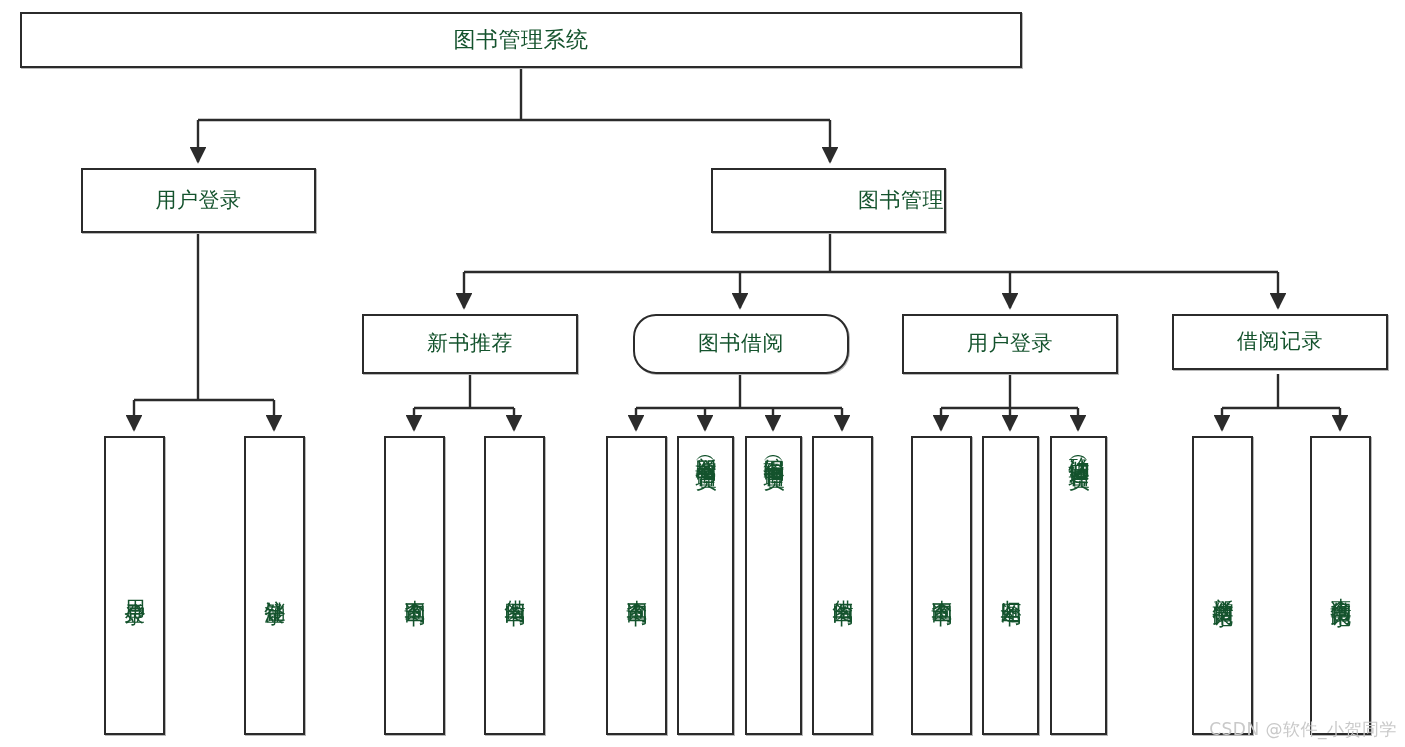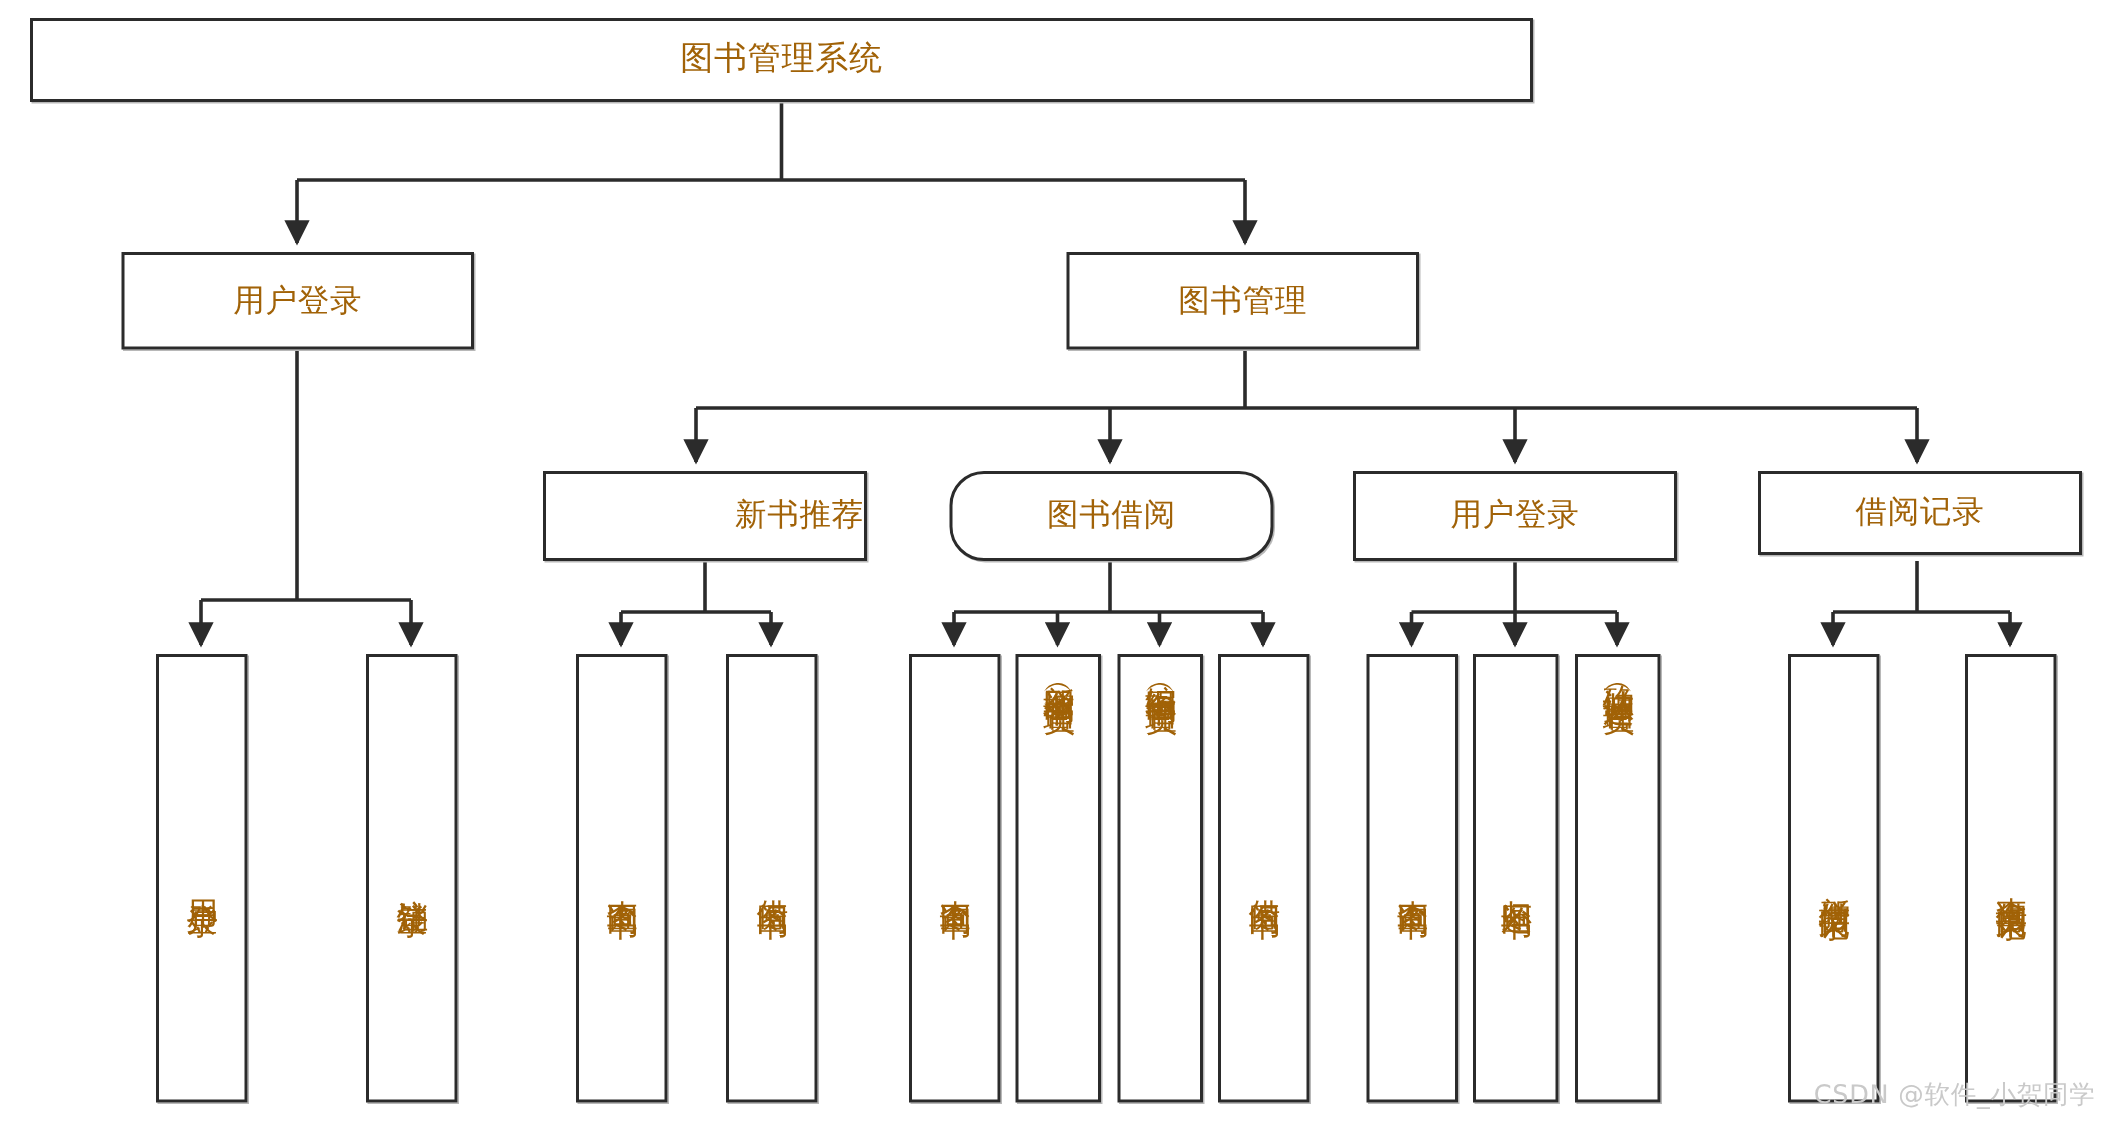--- a/index.html
+++ b/index.html
@@ -39,7 +39,7 @@
     z-index: 2;
   }
   .node-label {
-    color: #a16207;
+    color: #14532d;
     line-height: 1.12;
     text-align: center;
     white-space: pre;

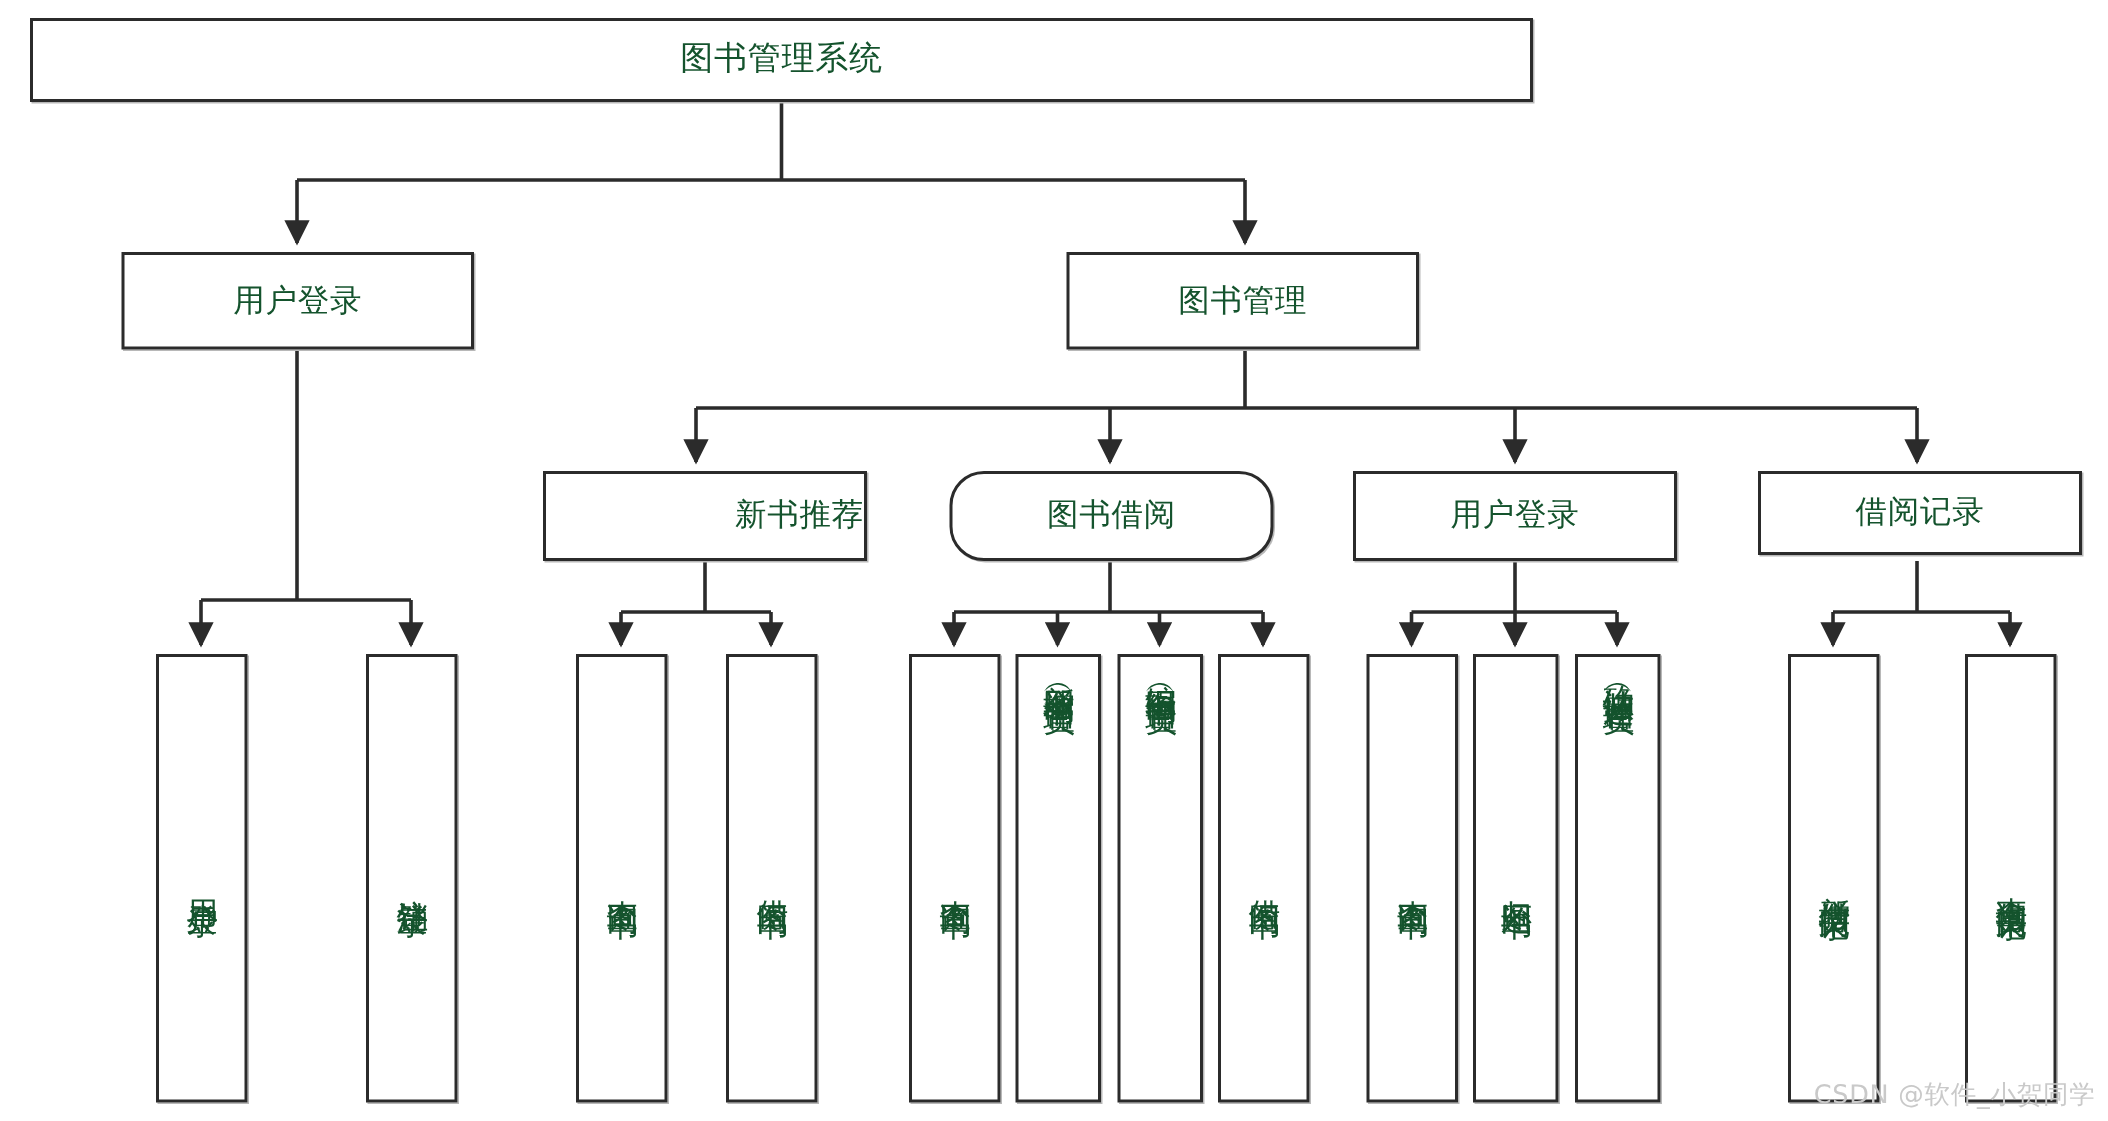--- a/index.html
+++ b/index.html
@@ -139,7 +139,7 @@
   <div class="node horizontal" style="left:81px; top:168px; width:235px; height:65px;">
     <span class="node-label">用户登录</span>
   </div>
-  <div class="node horizontal" style="left:711px; top:168px; width:235px; height:65px;">
+  <div class="node horizontal" style="left:711px; top:168px; width:235px; height:65px;justify-content:flex-end;">
     <span class="node-label">图书管理</span>
   </div>
 

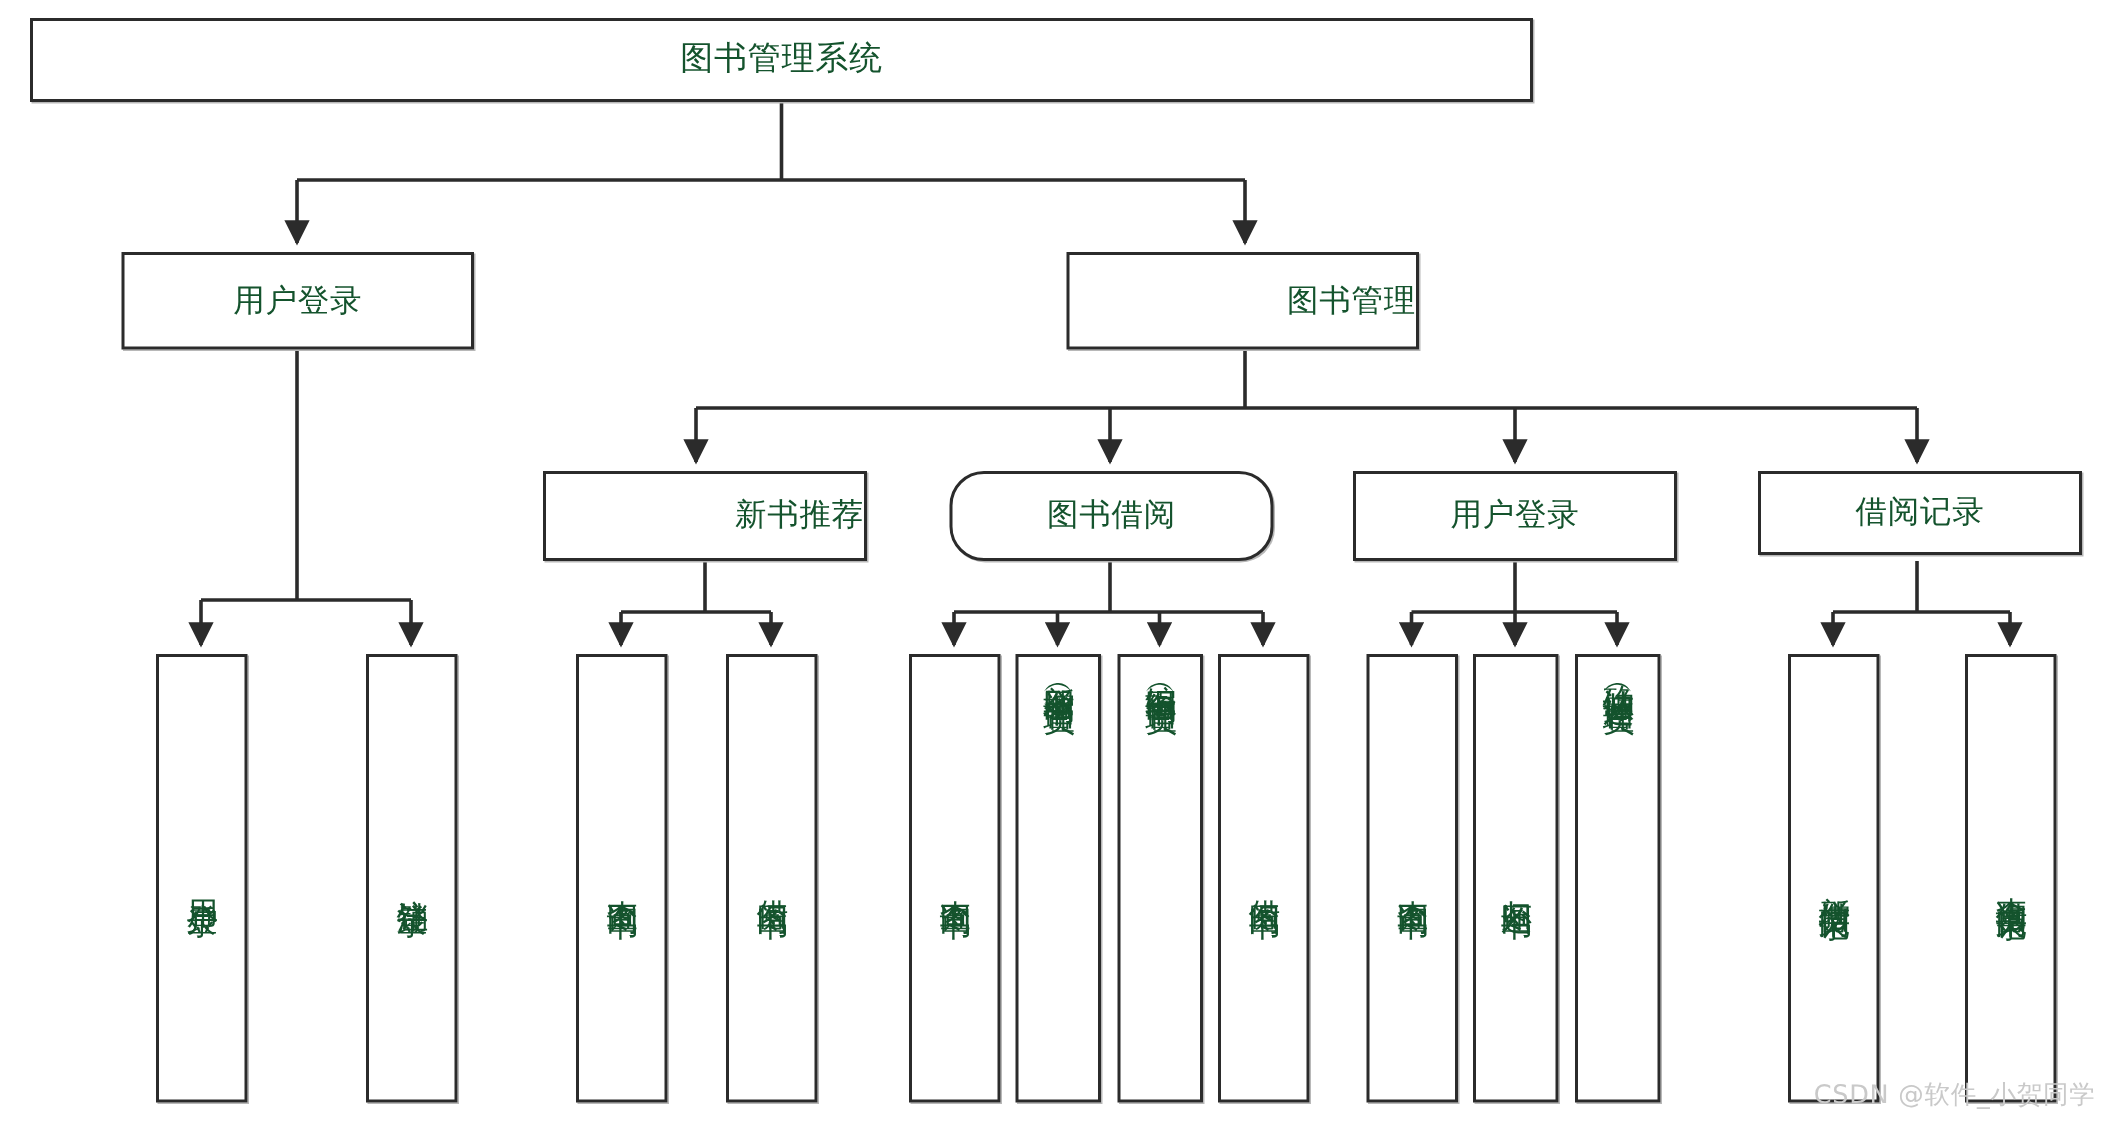--- a/index.html
+++ b/index.html
@@ -143,7 +143,7 @@
     <span class="node-label">图书管理</span>
   </div>
 
-  <div class="node horizontal" style="left:362px; top:314px; width:216px; height:60px;justify-content:flex-end;">
+  <div class="node horizontal" style="left:362px; top:314px; width:216px; height:60px;">
     <span class="node-label">新书推荐</span>
   </div>
   <div class="node horizontal" style="left:633px; top:314px; width:216px; height:60px;border-radius:23px;">

